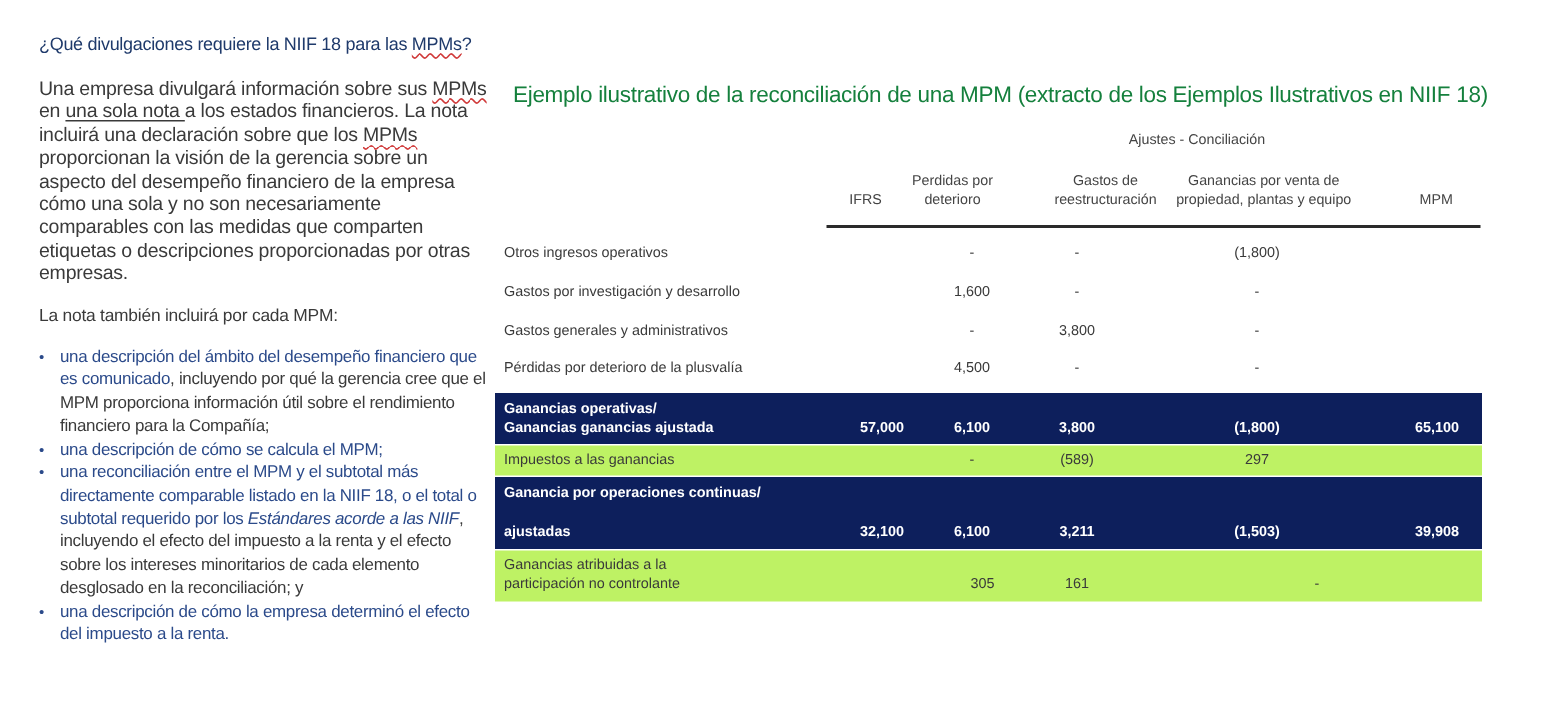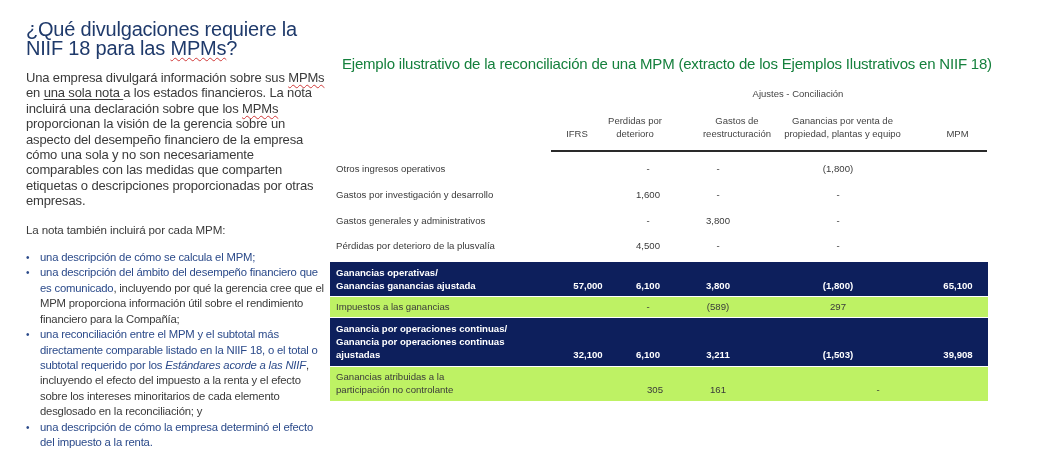--- a/index.html
+++ b/index.html
@@ -8,7 +8,7 @@
 
     
     .left { position: absolute; left: 26px; top: 20px; width: 302px; }
-    .heading { font-size: 20px; line-height: 19px; color: #1f3a6b; font-weight: normal; letter-spacing: -0.2px; }
+    .heading { font-size: 12px; line-height: 19px; color: #1f3a6b; font-weight: normal; letter-spacing: -0.2px; }
     .squiggle { text-decoration: underline wavy #d03a3a; text-decoration-thickness: 1px; text-underline-offset: 2px; }
     .intro { margin-top: 12px; font-size: 13px; line-height: 15.4px; color: #3a3a3a; letter-spacing: -0.15px; }
     .intro .ul { text-decoration: underline; text-underline-offset: 2px; }

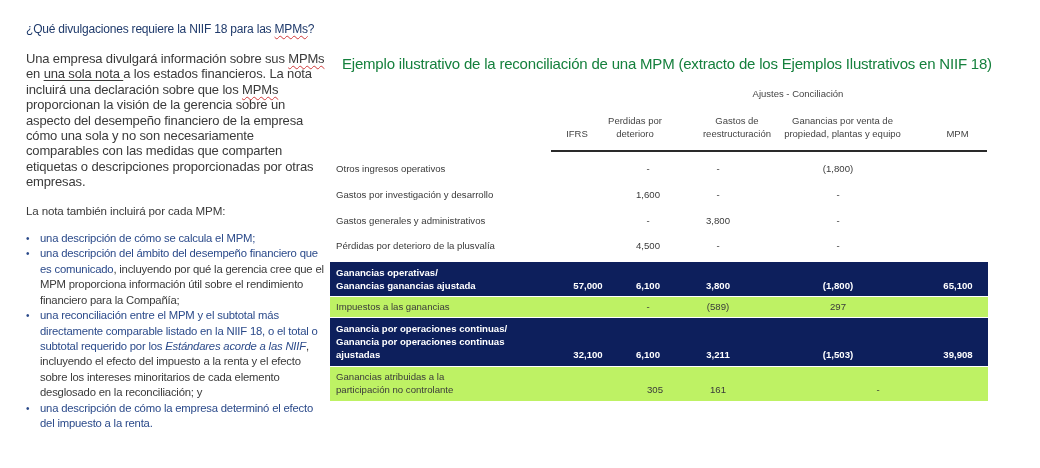--- a/index.html
+++ b/index.html
@@ -52,8 +52,8 @@
   <p class="lead">La nota también incluirá por cada MPM:</p>
 
   <ul class="bullets">
+    <li><span class="blue">una descripción del ámbito del desempeño financiero que es comunicado</span><span>, incluyendo por qué la gerencia cree que el MPM proporciona información útil sobre el rendimiento financiero para la Compañía;</span></li>
     <li><span class="blue">una descripción de cómo se calcula el MPM;</span><span></span></li>
-    <li><span class="blue">una descripción del ámbito del desempeño financiero que es comunicado</span><span>, incluyendo por qué la gerencia cree que el MPM proporciona información útil sobre el rendimiento financiero para la Compañía;</span></li>
     <li><span class="blue">una reconciliación entre el MPM y el subtotal más directamente comparable listado en la NIIF 18, o el total o subtotal requerido por los </span><span class="blue it">Estándares acorde a las NIIF</span><span>, incluyendo el efecto del impuesto a la renta y el efecto sobre los intereses minoritarios de cada elemento desglosado en la reconciliación; y</span></li>
     <li><span class="blue">una descripción de cómo la empresa determinó el efecto del impuesto a la renta.</span><span></span></li>
   </ul>

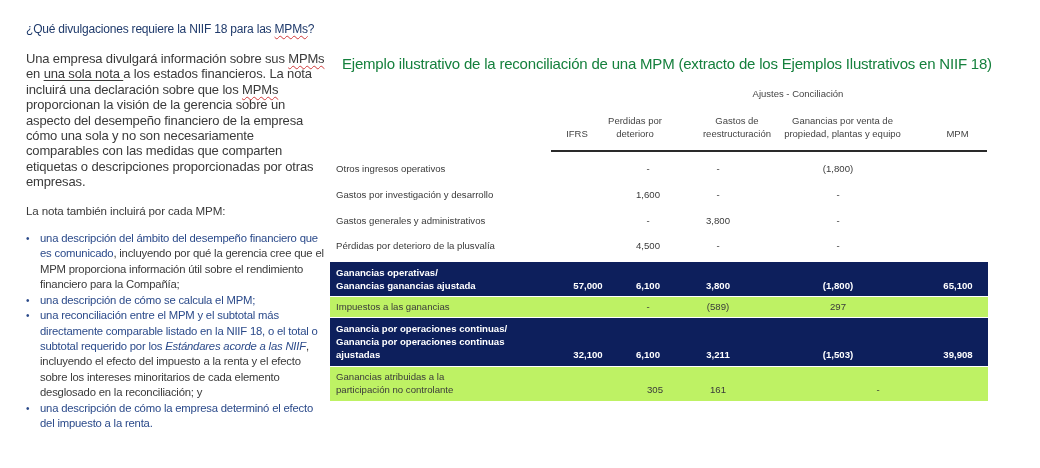--- a/index.html
+++ b/index.html
@@ -116,7 +116,6 @@
 
 <div class="row dark" style="top:318px;height:48px;">
   <span class="label" style="top:5px;text-align:center;">Ganancia por operaciones continuas/</span>
-  <span class="label" style="top:18px;">Ganancia por operaciones continuas</span>
   <span class="label" style="top:31px;">ajustadas</span>
   <span class="cell c-ifrs" style="top:31px;">32,100</span>
   <span class="cell c-det" style="top:31px;">6,100</span>

